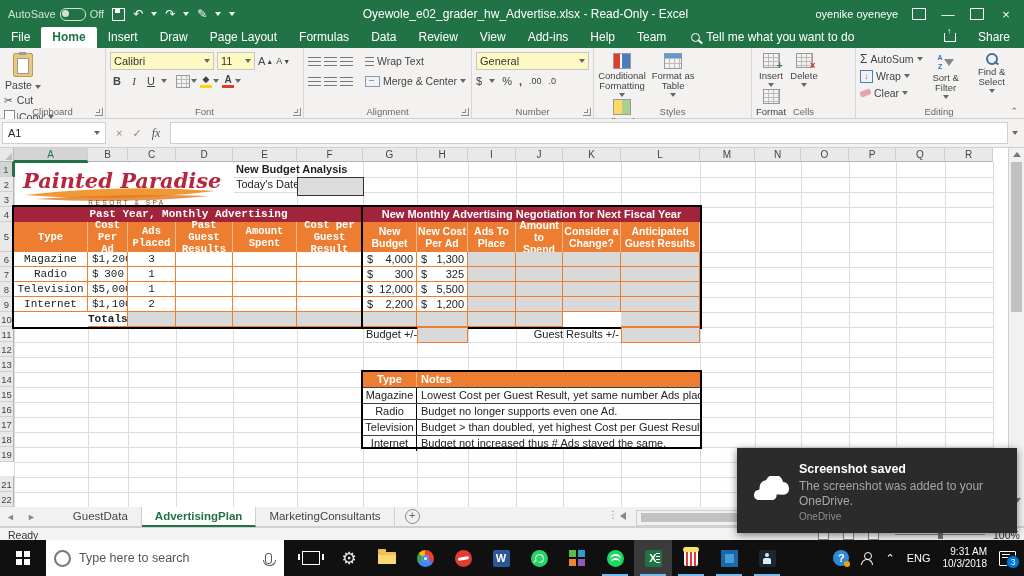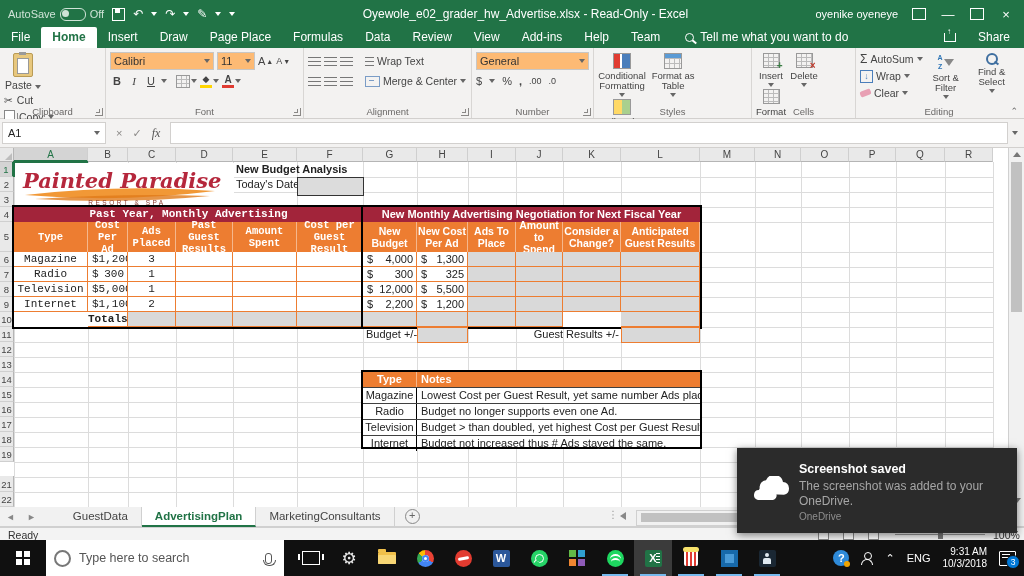--- a/index.html
+++ b/index.html
@@ -243,7 +243,7 @@
         <div class="menu-tab active">Home</div>
         <div class="menu-tab">Insert</div>
         <div class="menu-tab">Draw</div>
-        <div class="menu-tab">Page Place</div>
+        <div class="menu-tab">Page Layout</div>
         <div class="menu-tab">Formulas</div>
         <div class="menu-tab">Data</div>
         <div class="menu-tab">Review</div>

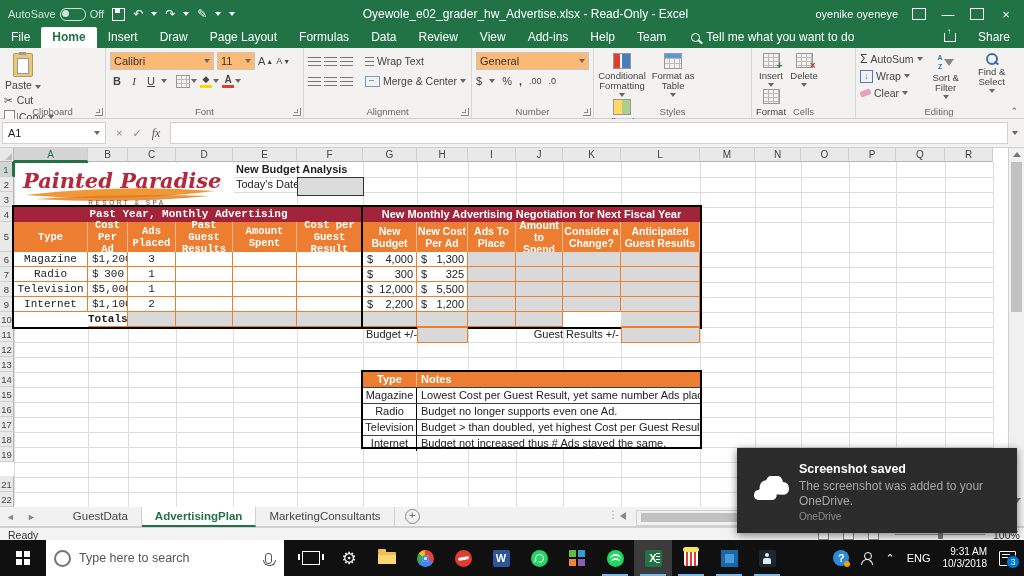--- a/index.html
+++ b/index.html
@@ -47,7 +47,7 @@
   .i-copy{display:inline-block;width:9px;height:11px;background:#fff;border:1px solid #888;box-shadow:2px 2px 0 #f3f2f1,3px 3px 0 #888;}
   .i-brush{display:inline-block;width:11px;height:5px;background:#c98f4f;transform:rotate(-25deg);border-radius:1px;}
   .fontrow{display:flex;align-items:center;gap:3px;height:20px;}
-  .selbox{background:#fdba74;border:1px solid #c8c6c4;height:16px;display:flex;align-items:center;justify-content:space-between;padding:0 3px;font-size:11px;color:#333;}
+  .selbox{background:#fef9c3;border:1px solid #c8c6c4;height:16px;display:flex;align-items:center;justify-content:space-between;padding:0 3px;font-size:11px;color:#333;}
   .fbtn{min-width:14px;height:16px;display:flex;align-items:center;justify-content:center;font-size:11px;color:#444;gap:1px;}
   .i-bold{font-weight:bold;}
   .i-italic{font-style:italic;font-family:"Liberation Serif",serif;}

